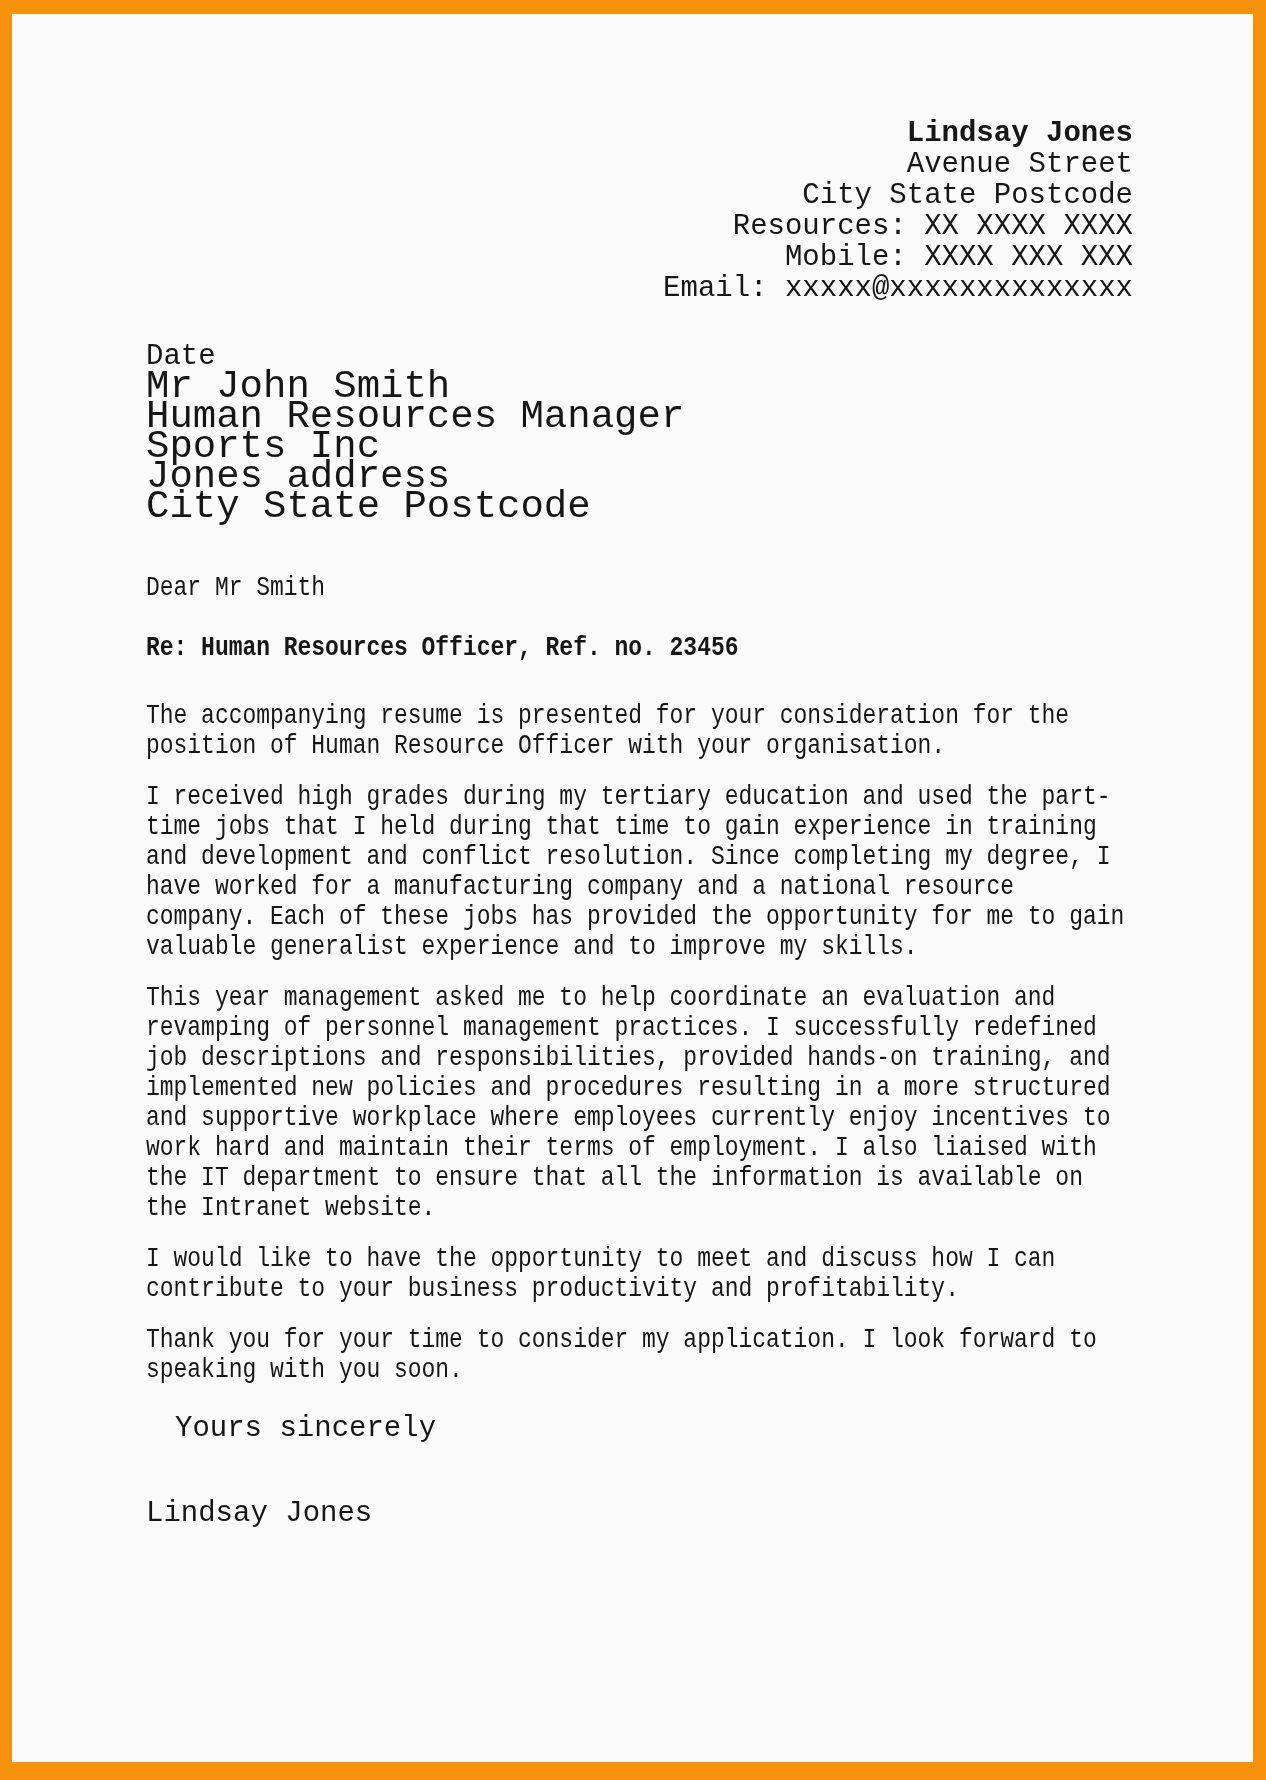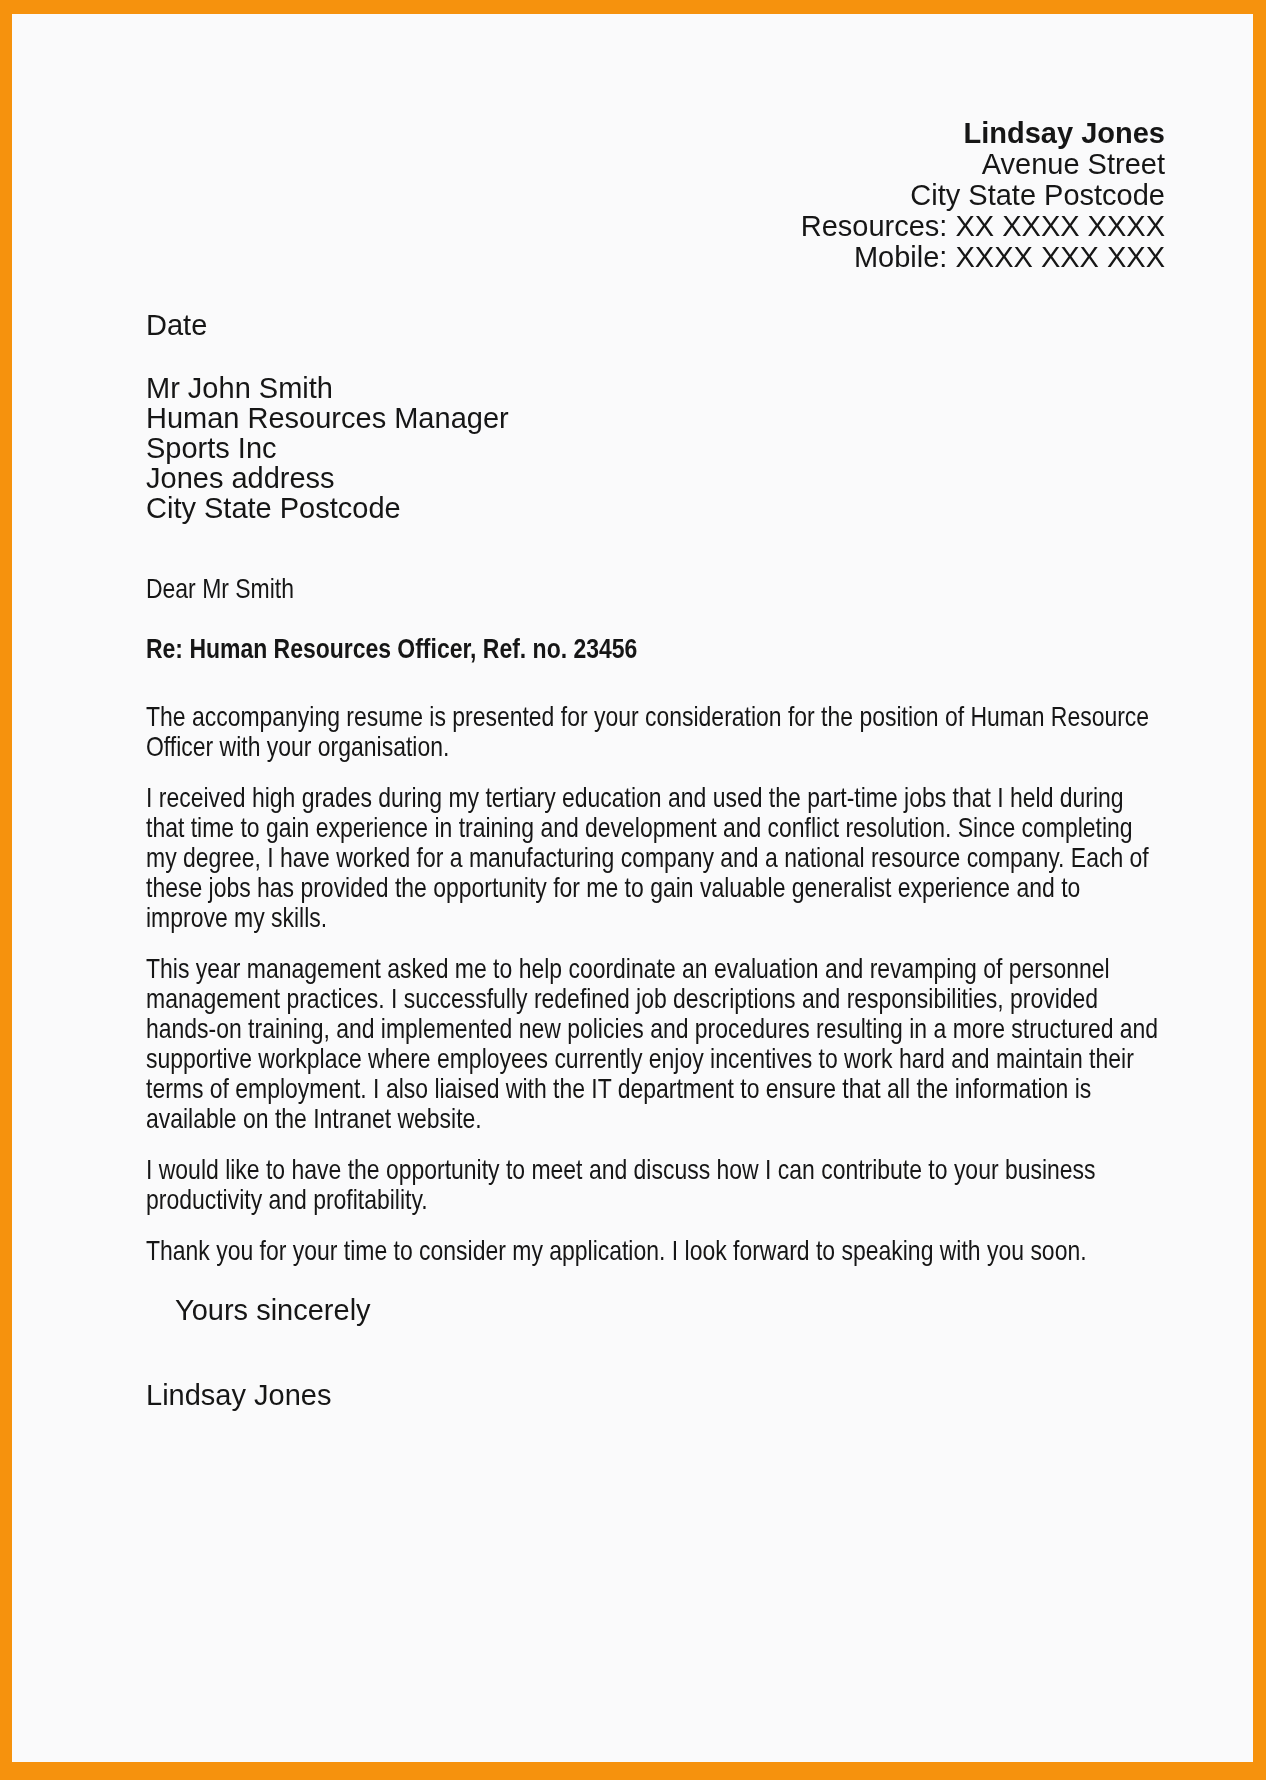--- a/index.html
+++ b/index.html
@@ -28,7 +28,8 @@
   .page {
     box-sizing: border-box;
     height: 100%;
-    padding: 104px 88px 0 134px;
+    padding: 104px 120px 0 134px;
+    font-family: Liberation Mono, monospace;
   }
   .sender {
     text-align: right;

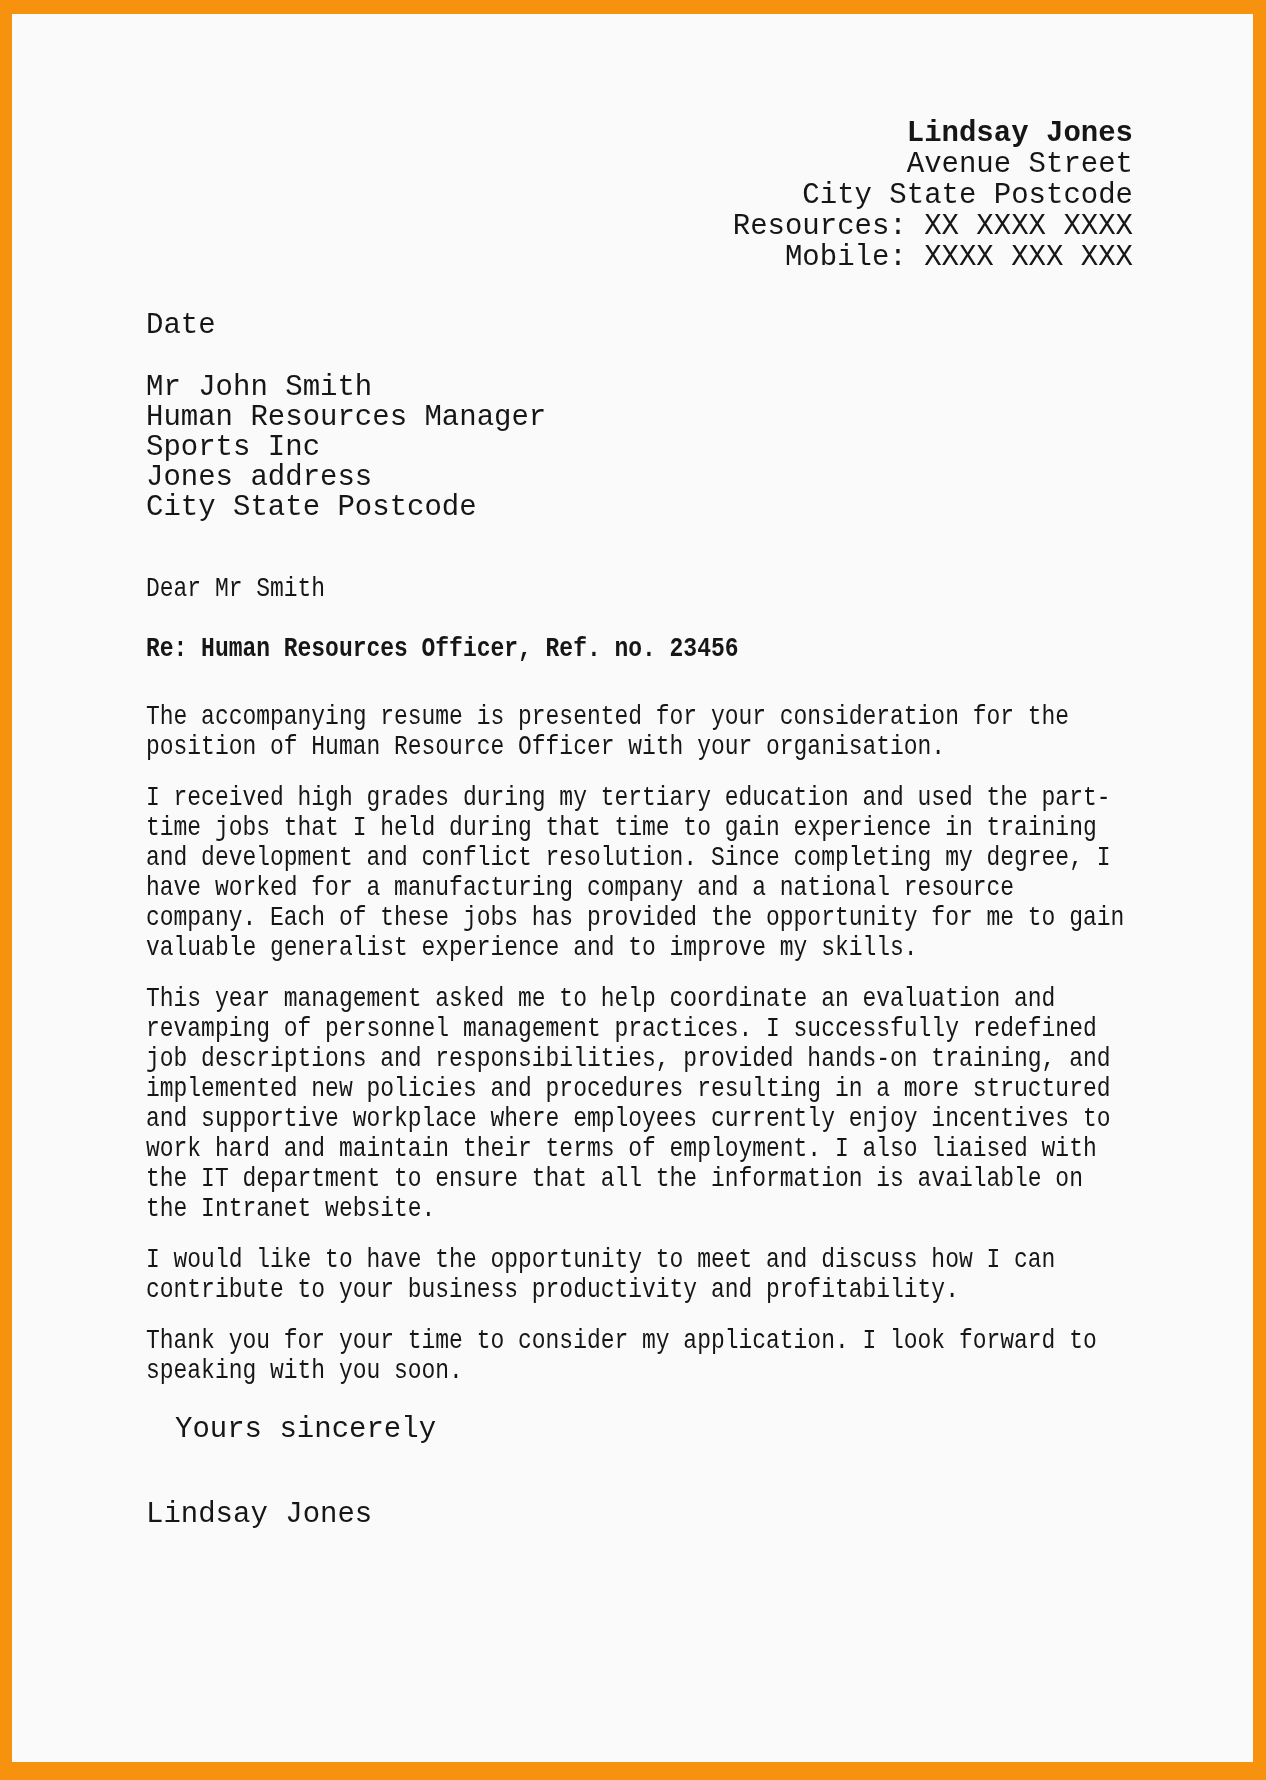--- a/index.html
+++ b/index.html
@@ -94,6 +94,7 @@
       <div>City State Postcode</div>
       <div>Resources: XX XXXX XXXX</div>
       <div>Mobile: XXXX XXX XXX</div>
+      <div>Email: xxxxx@xxxxxxxxxxxxxx</div>
     </div>
 
     <div class="date-line">Date</div>

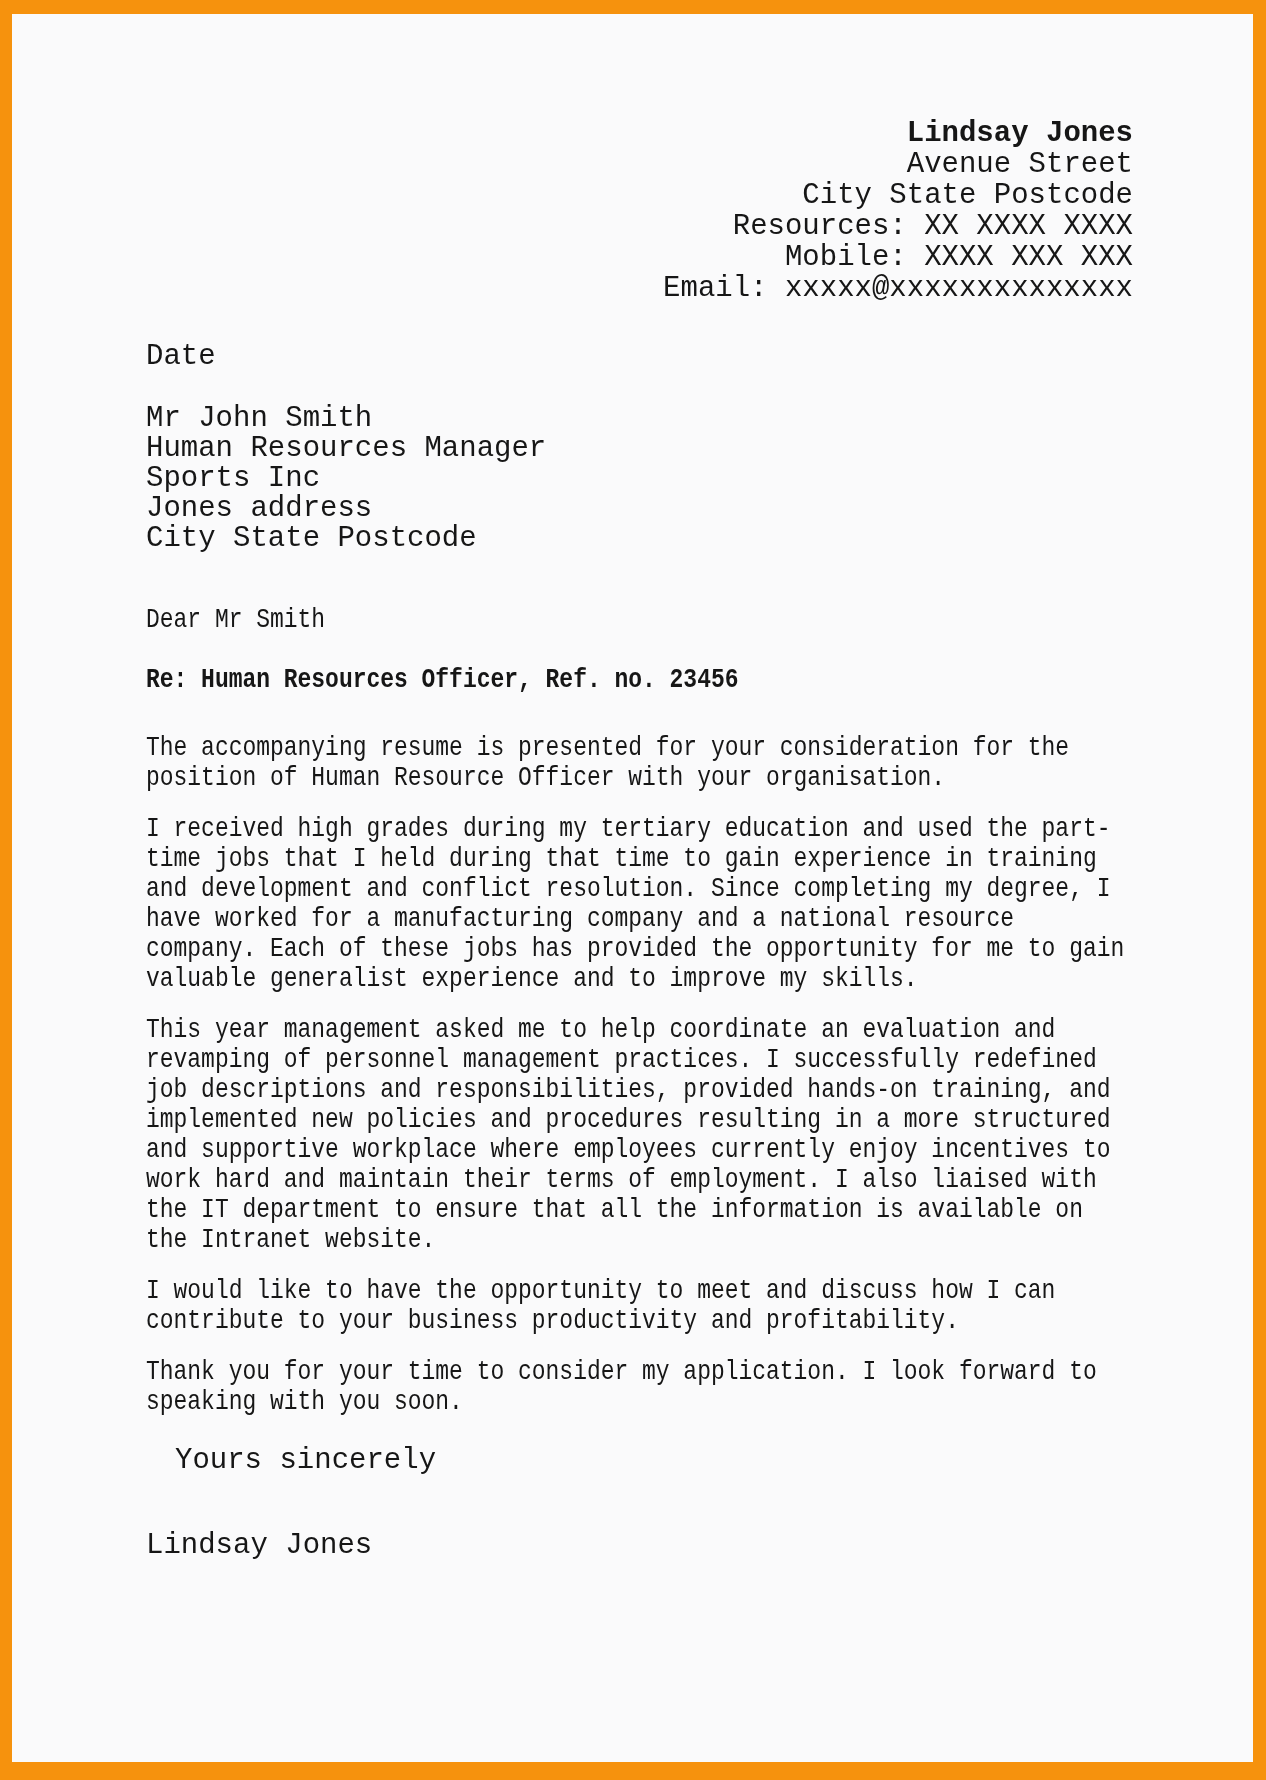--- a/index.html
+++ b/index.html
@@ -43,8 +43,7 @@
     line-height: 31px;
   }
   .recipient {
-    margin-top: 32px;
-    font-size: 29px;
+    font-size: 39px;
     line-height: 30px;
   }
   .salutation {

